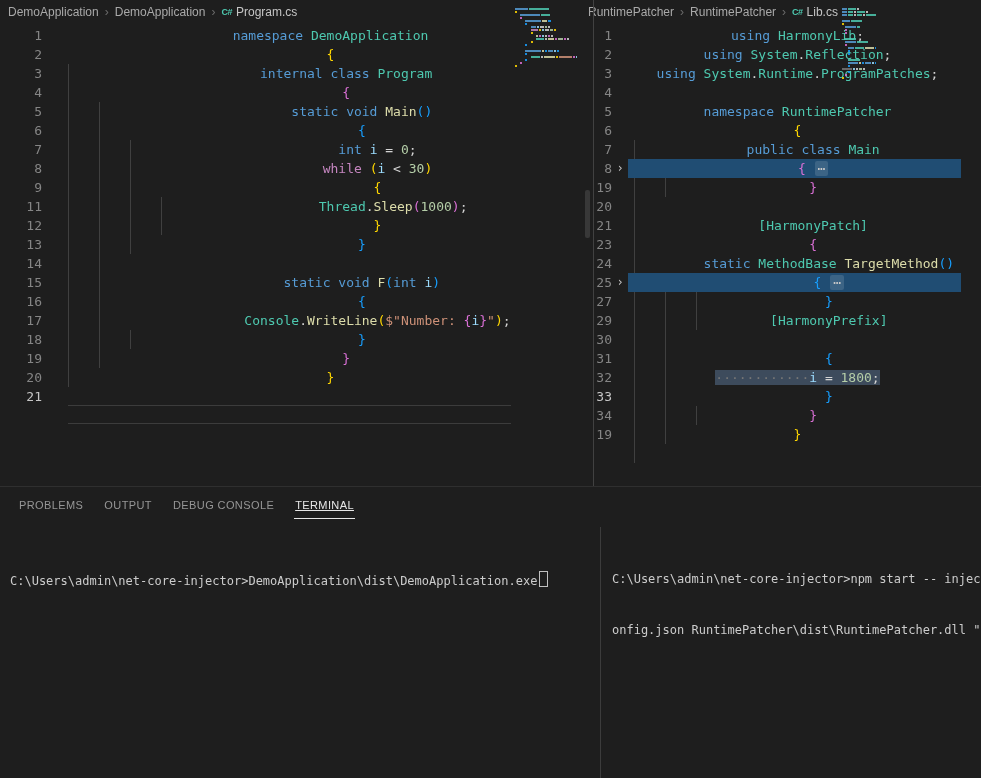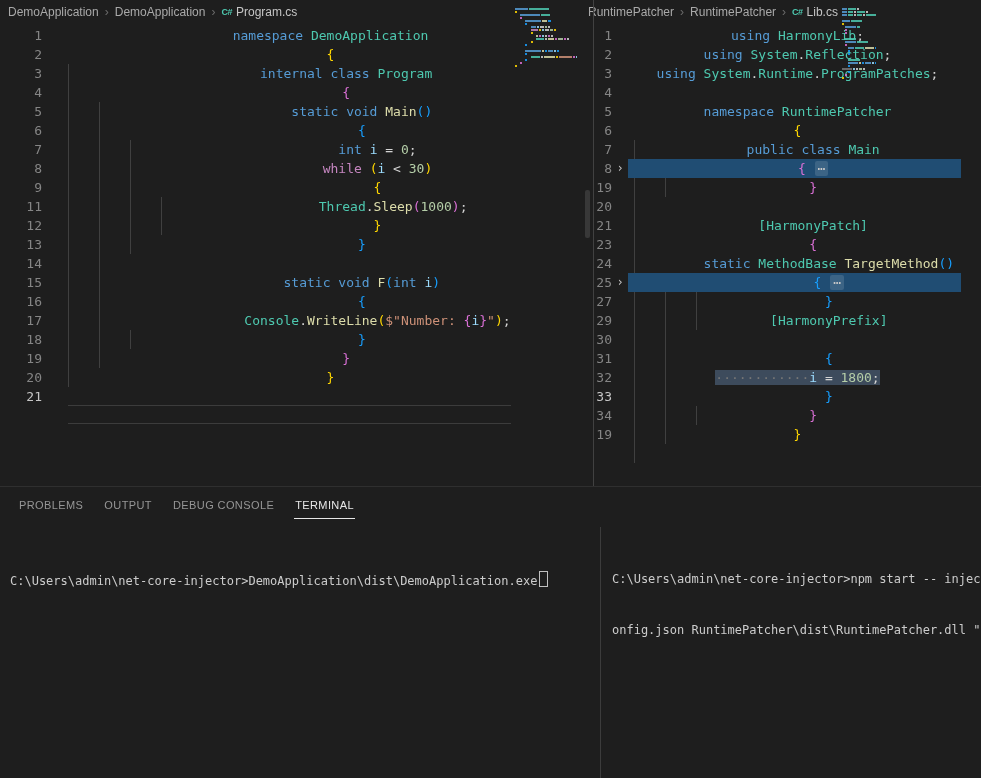--- a/index.html
+++ b/index.html
@@ -58,7 +58,7 @@
   .panel-tabs{display:flex;align-items:center;height:34px;padding-left:18px;font-size:11px;
               letter-spacing:.4px;color:var(--tab_fg);}
   .ptab{margin-right:19px;padding:9px 1px 7px;white-space:nowrap;}
-  .ptab.active{color:var(--tab_active_fg);border-bottom:1px solid var(--tab_active_fg);}
+  .ptab.active{color:var(--tab_active_fg);border-bottom:1px solid var(--tab_active_fg);text-decoration:underline;}
   .terminals{position:absolute;top:34px;left:0;right:0;bottom:0;}
   .term{position:absolute;top:0;bottom:0;overflow:hidden;white-space:pre;color:var(--terminal_fg);
         font-family:"DejaVu Sans Mono","Liberation Mono",monospace;font-size:12px;line-height:17px;

